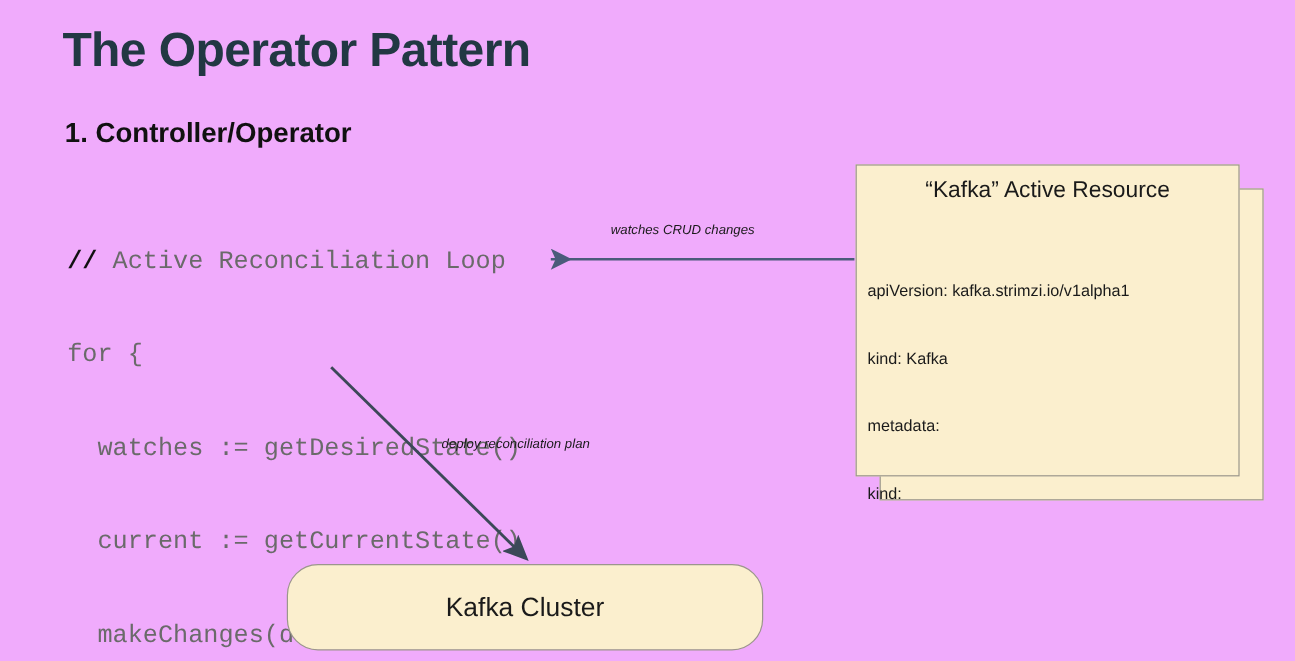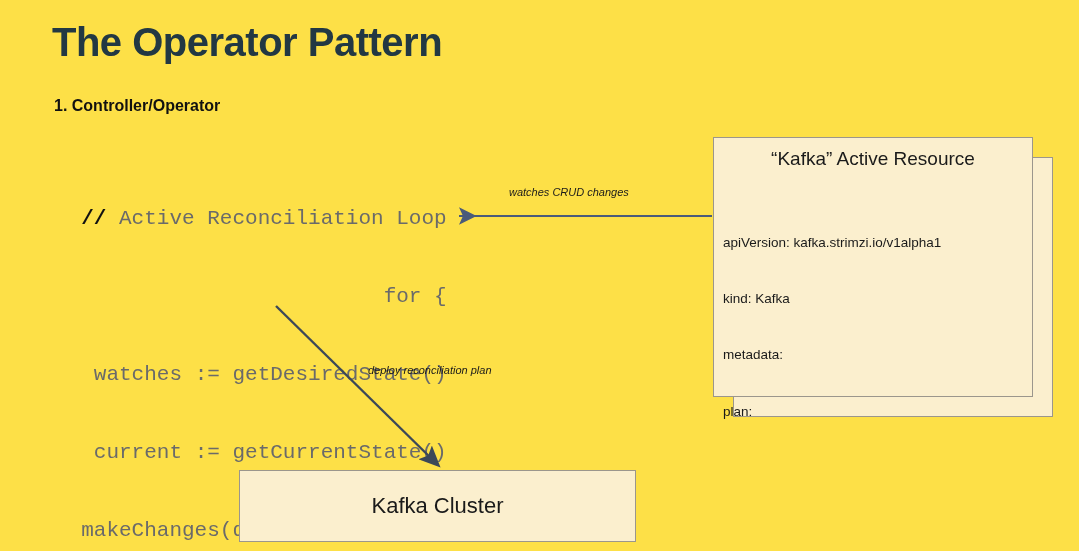--- a/index.html
+++ b/index.html
@@ -14,7 +14,7 @@
     position: relative;
     width: 1079px;
     height: 551px;
-    background: #fde047;
+    background: #f0abfc;
     overflow: hidden;
   }
 

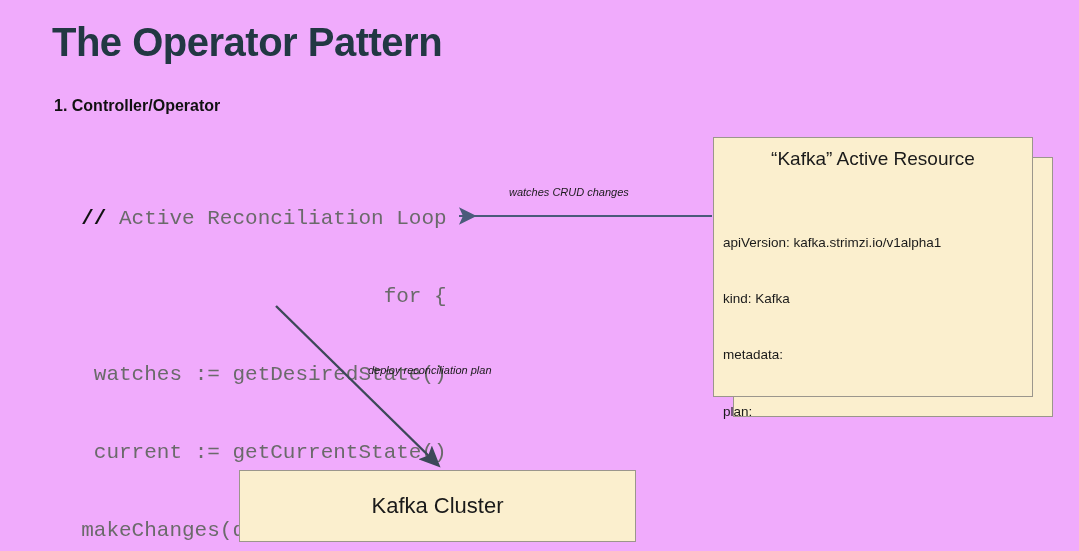--- a/index.html
+++ b/index.html
@@ -31,7 +31,7 @@
   }
   .section-heading {
     position: absolute;
-    font-size: 16px;
+    font-size: 23px;
     font-weight: bold;
     color: #111111;
     white-space: nowrap;

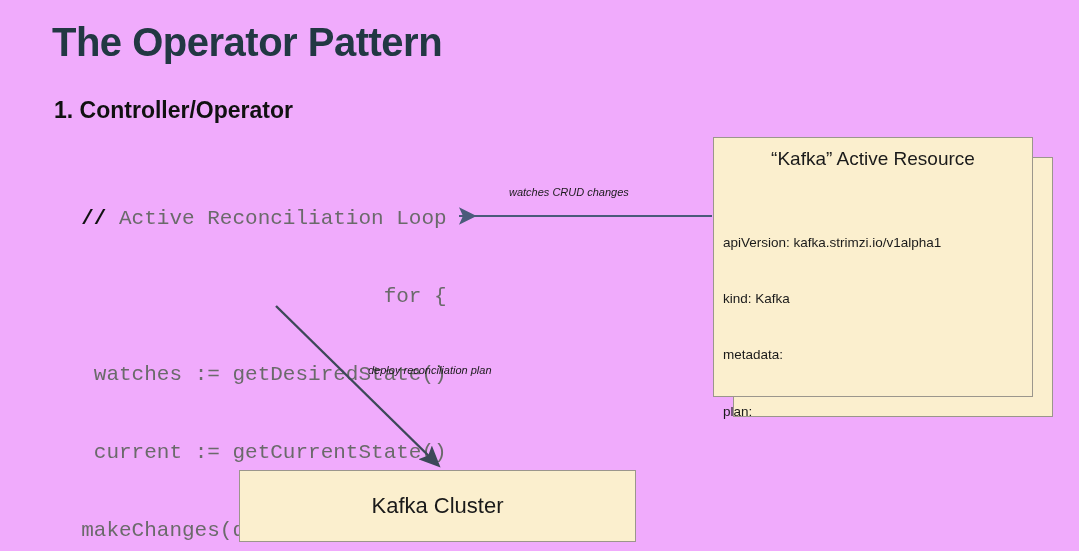--- a/index.html
+++ b/index.html
@@ -50,7 +50,7 @@
     color: #6a6a6a;
     white-space: pre;
   }
-  #code-block .code-line { white-space: pre; text-align: right; }
+  #code-block .code-line { white-space: pre; }
   #code-block .comment-slashes {
     color: #111111;
     font-weight: bold;

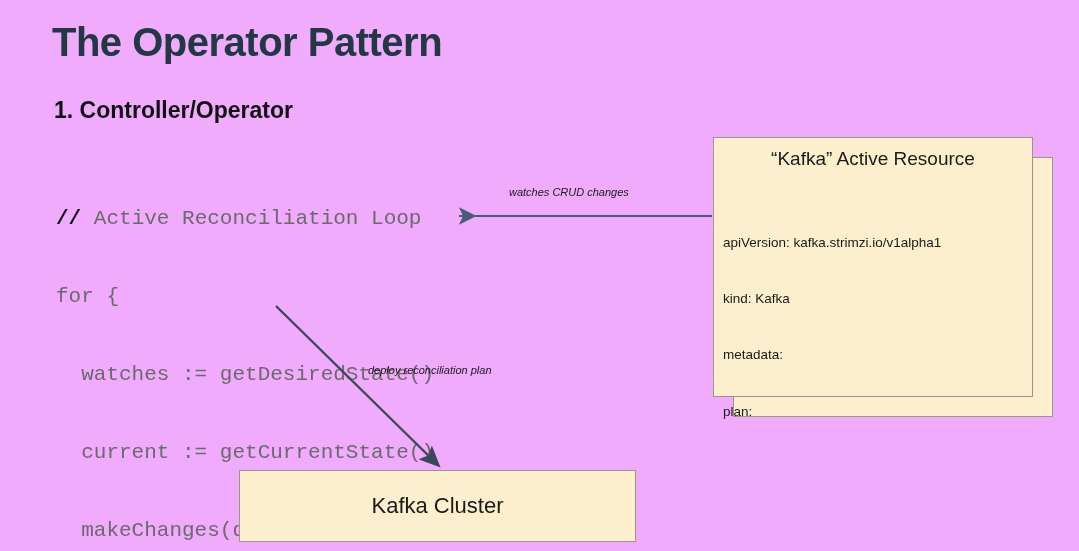--- a/index.html
+++ b/index.html
@@ -155,7 +155,7 @@
       <div class="yaml-line">apiVersion: kafka.strimzi.io/v1alpha1</div>
       <div class="yaml-line">kind: Kafka</div>
       <div class="yaml-line">metadata:</div>
-      <div class="yaml-line">plan:</div>
+      <div class="yaml-line">kind:</div>
       
       
     </div>

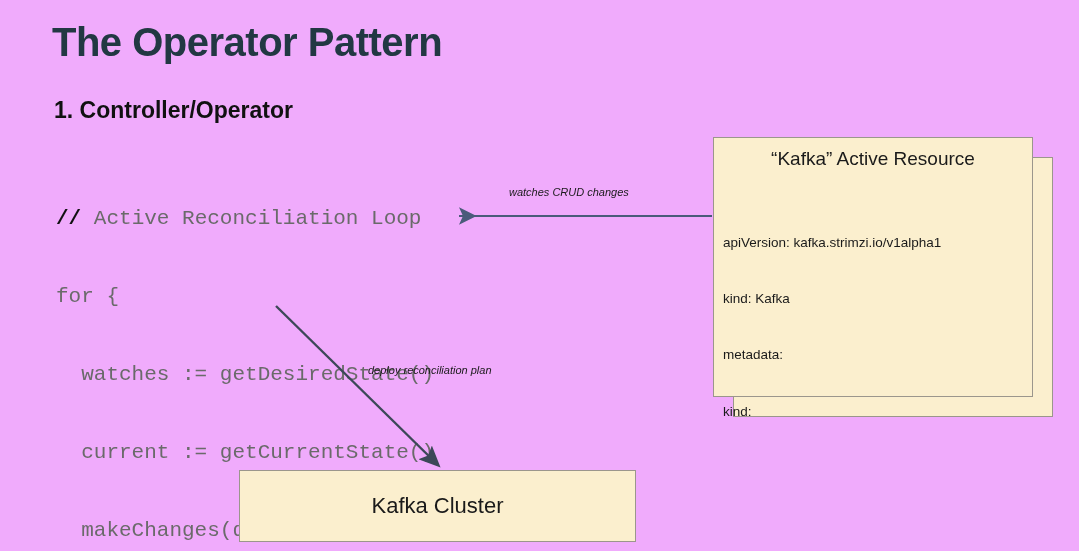--- a/index.html
+++ b/index.html
@@ -103,6 +103,7 @@
     display: flex;
     align-items: center;
     justify-content: center;
+    border-radius: 26px;
   }
   #kafka-cluster-label {
     font-size: 22px;

